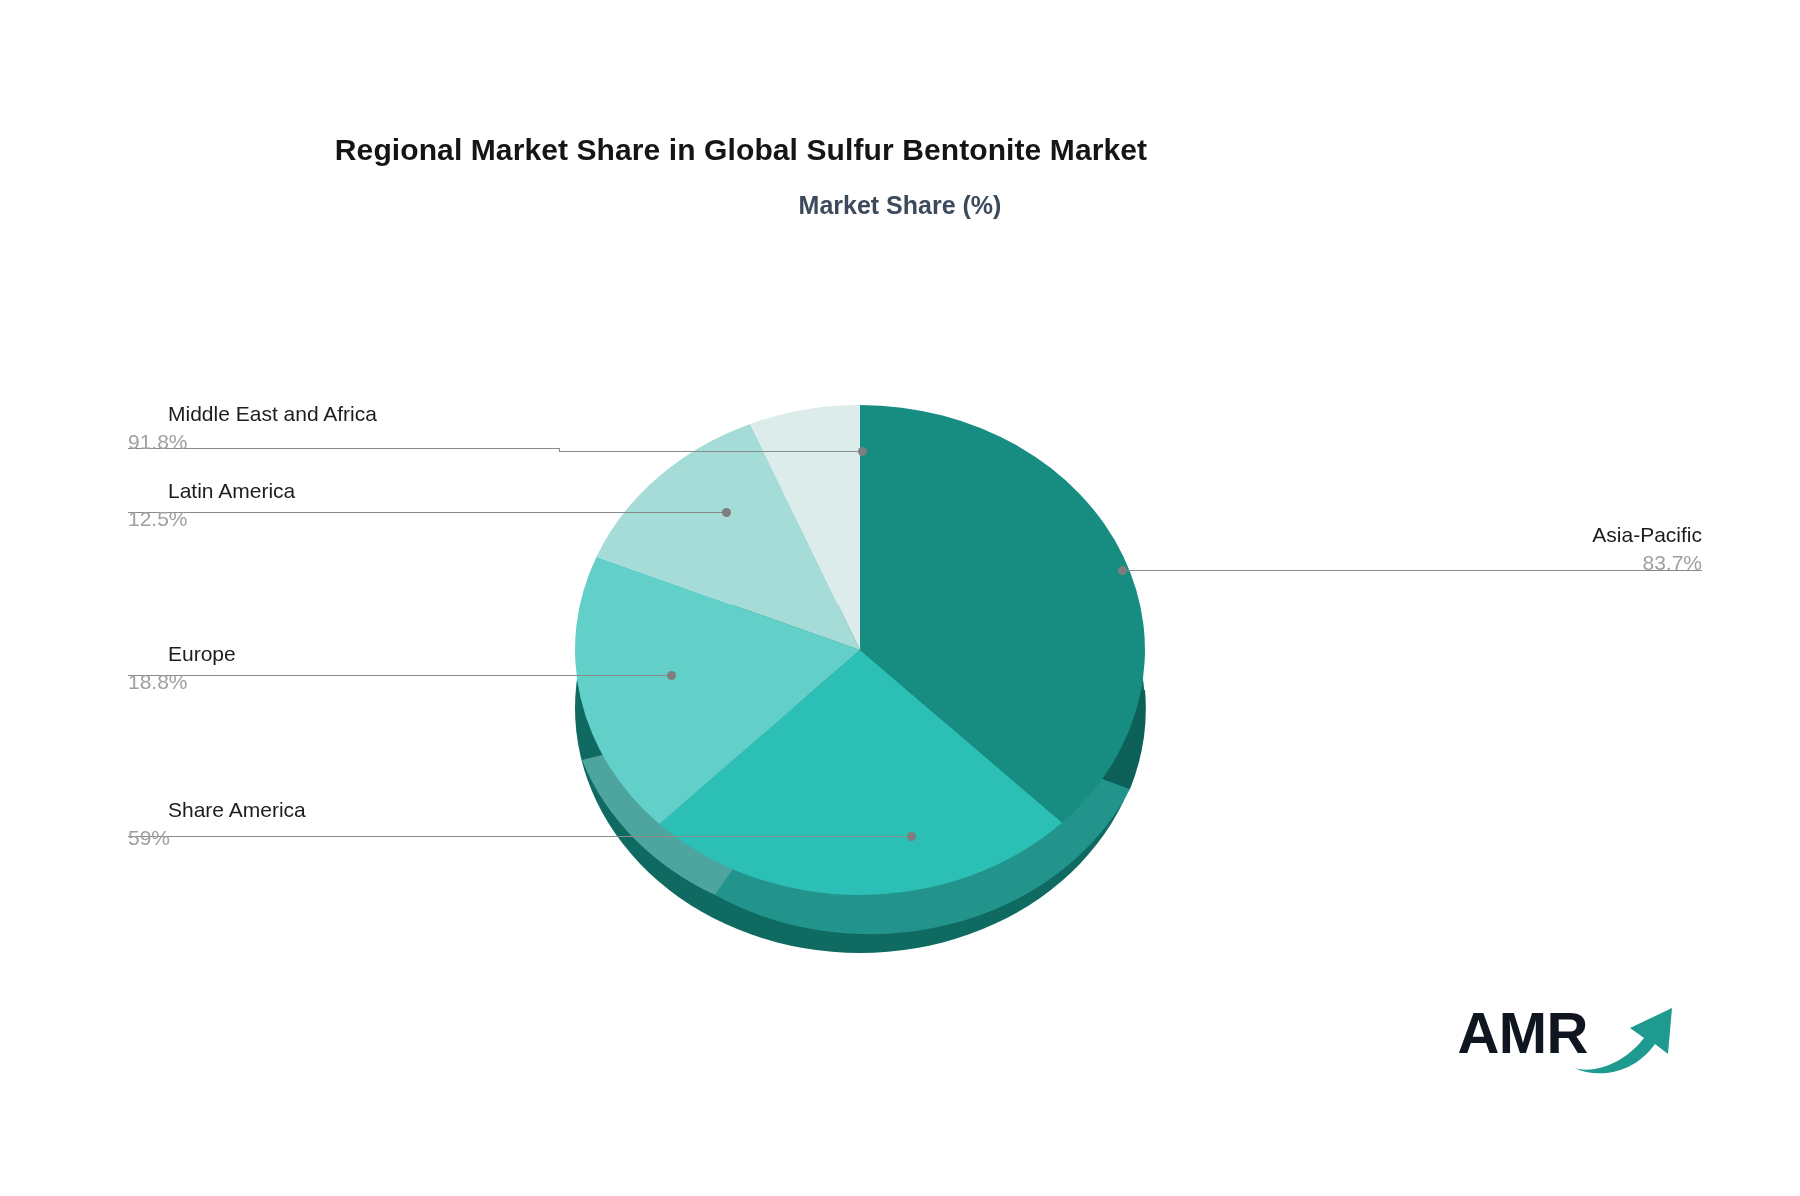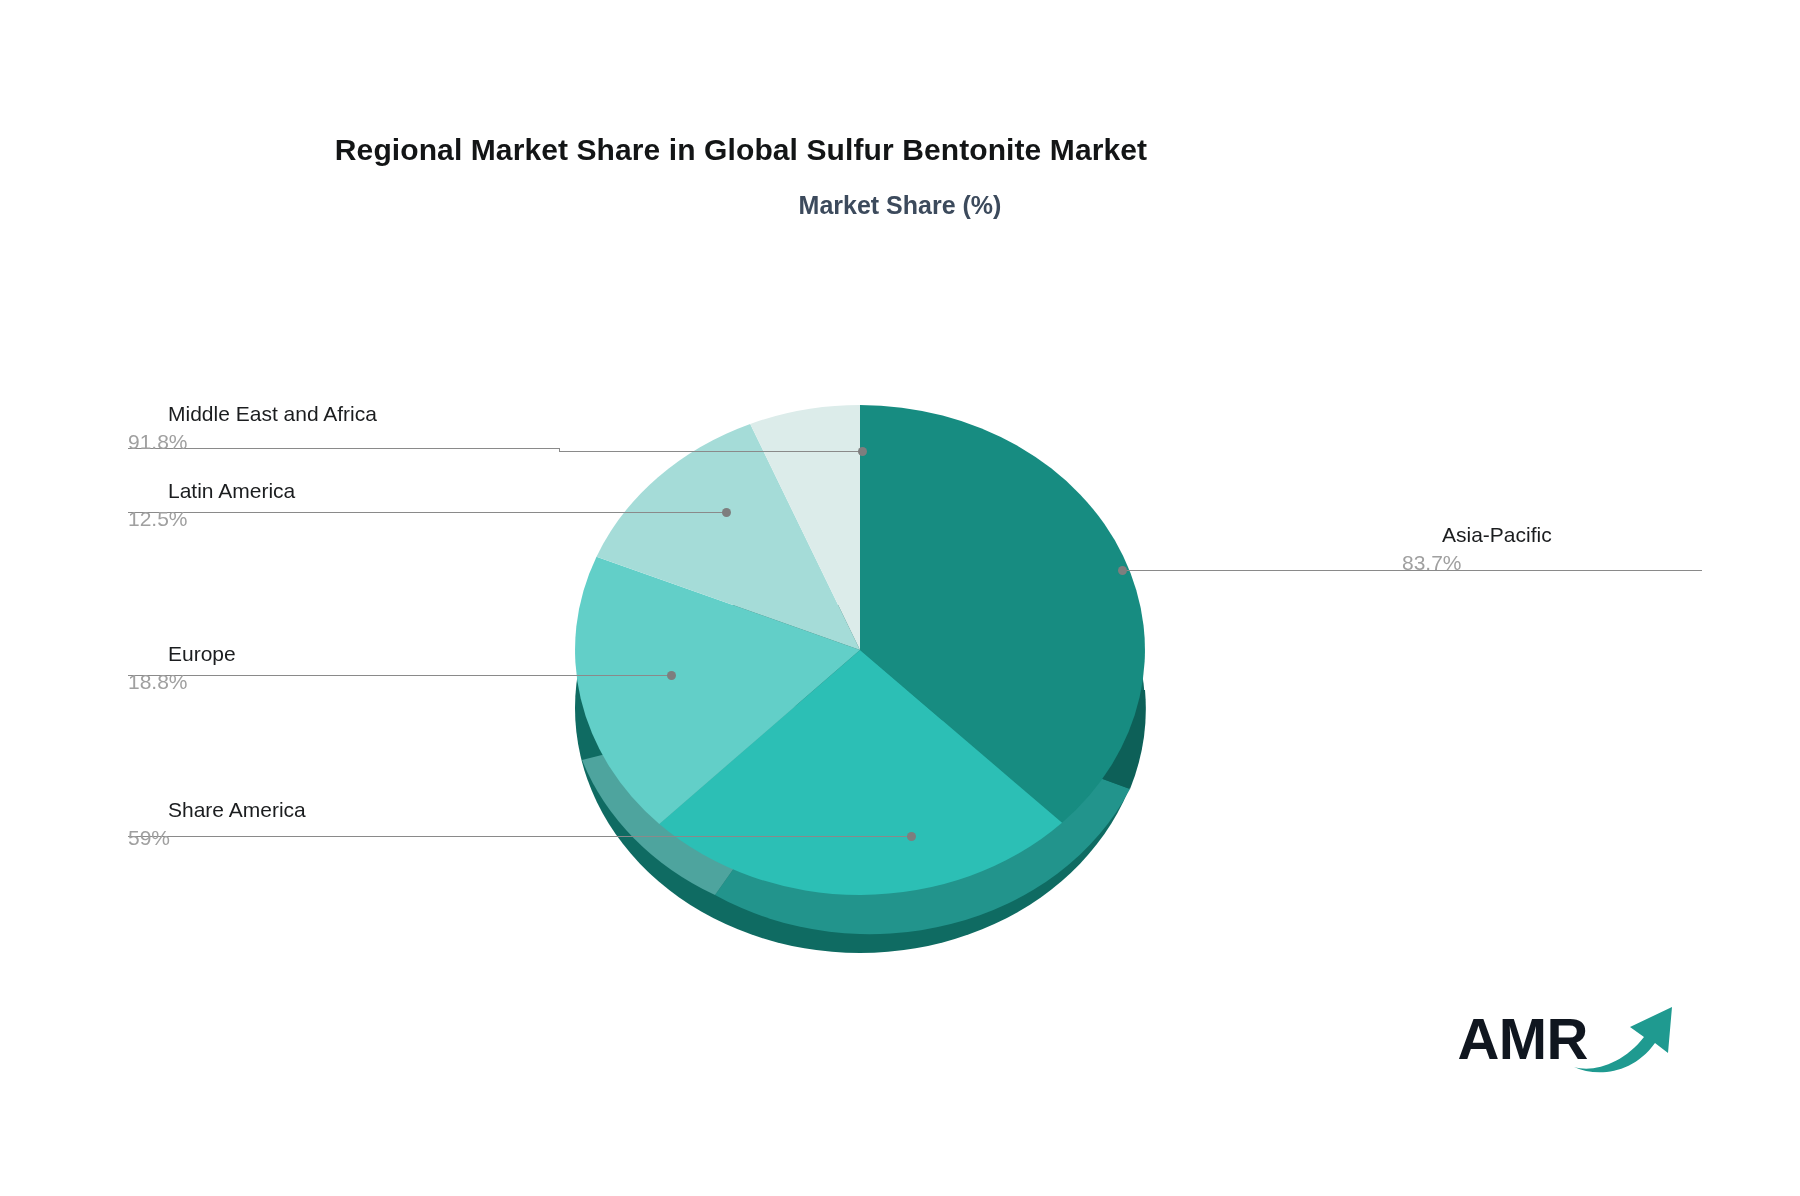--- a/index.html
+++ b/index.html
@@ -103,7 +103,7 @@
     white-space: nowrap;
   }
   .callout.right-align {
-    text-align: left;
+    text-align: right;
   }
 
   

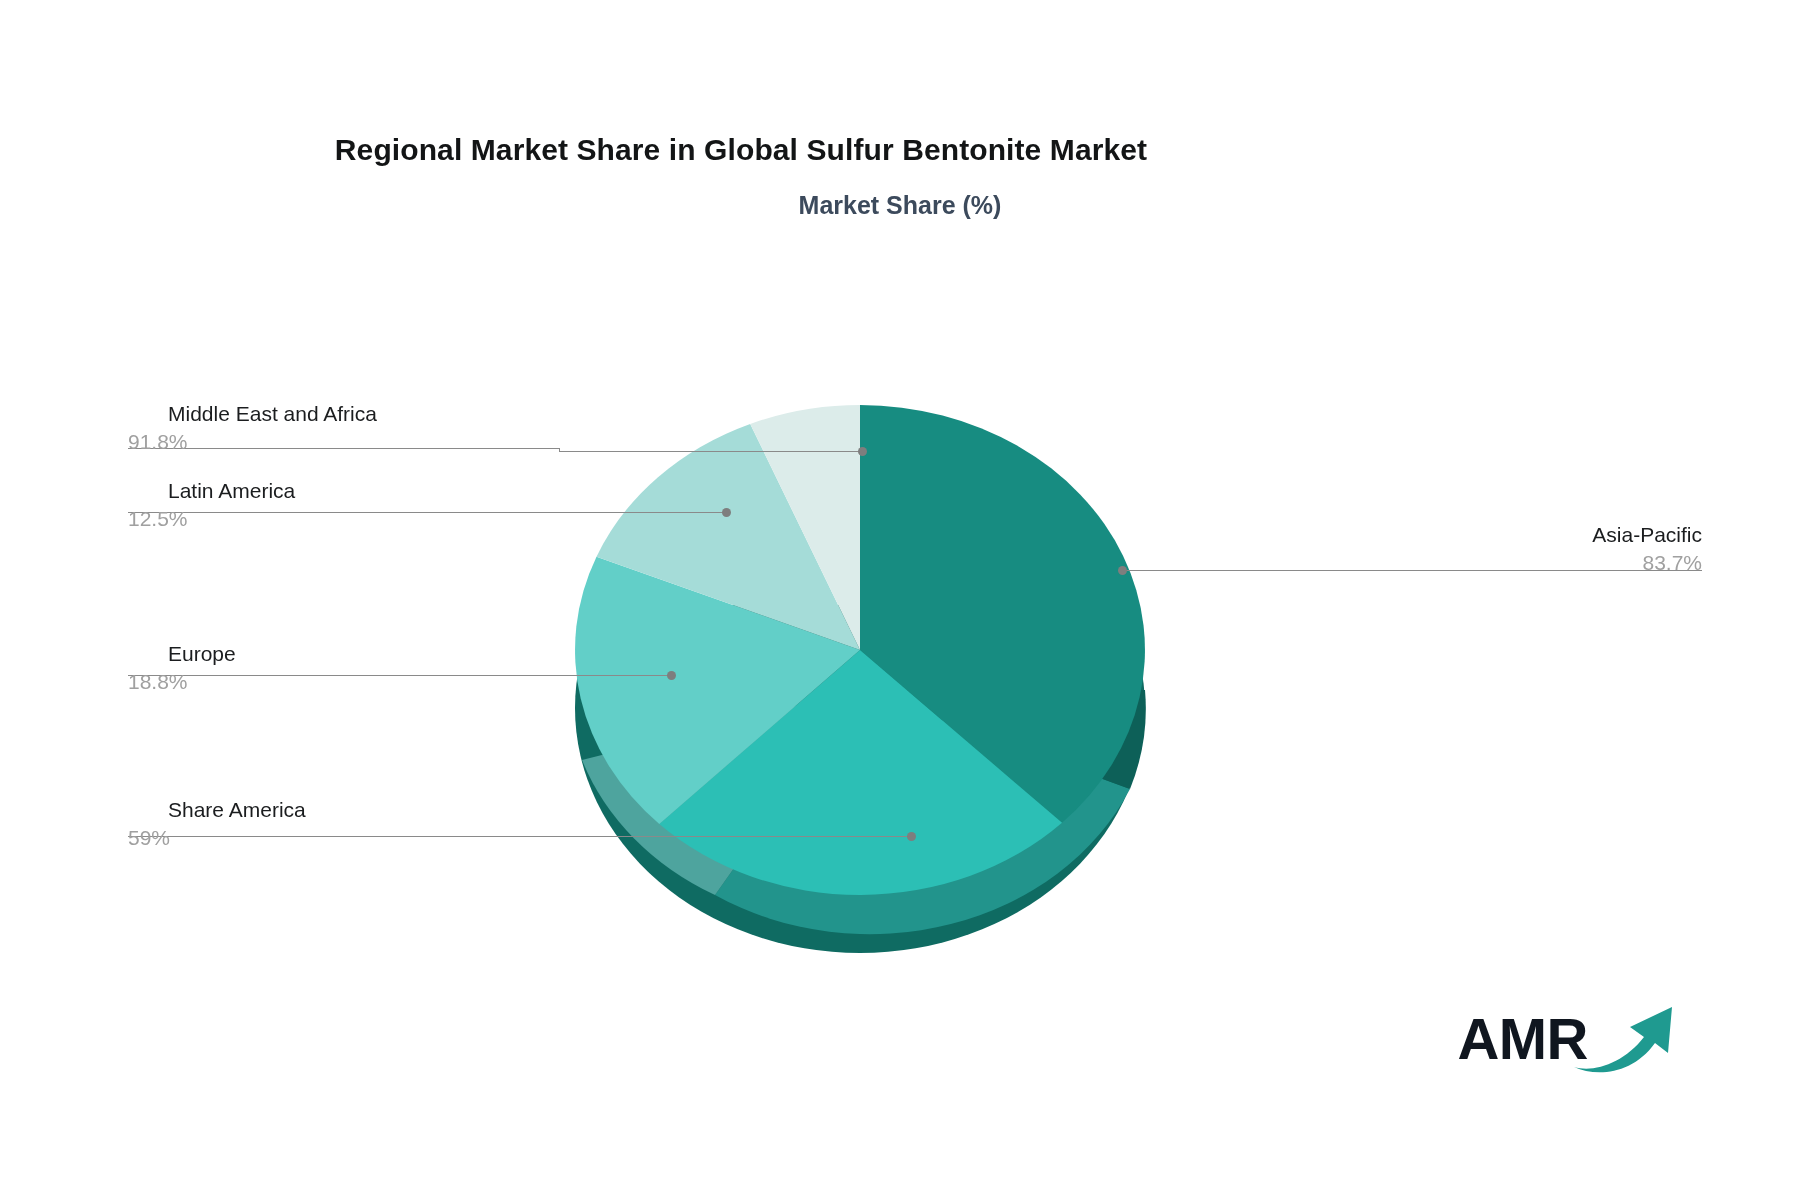--- a/index.html
+++ b/index.html
@@ -112,7 +112,7 @@
     right: 118px;
     bottom: 122px;
     display: flex;
-    align-items: center;
+    align-items: flex-start;
     height: 70px;
   }
   .amr-text {

